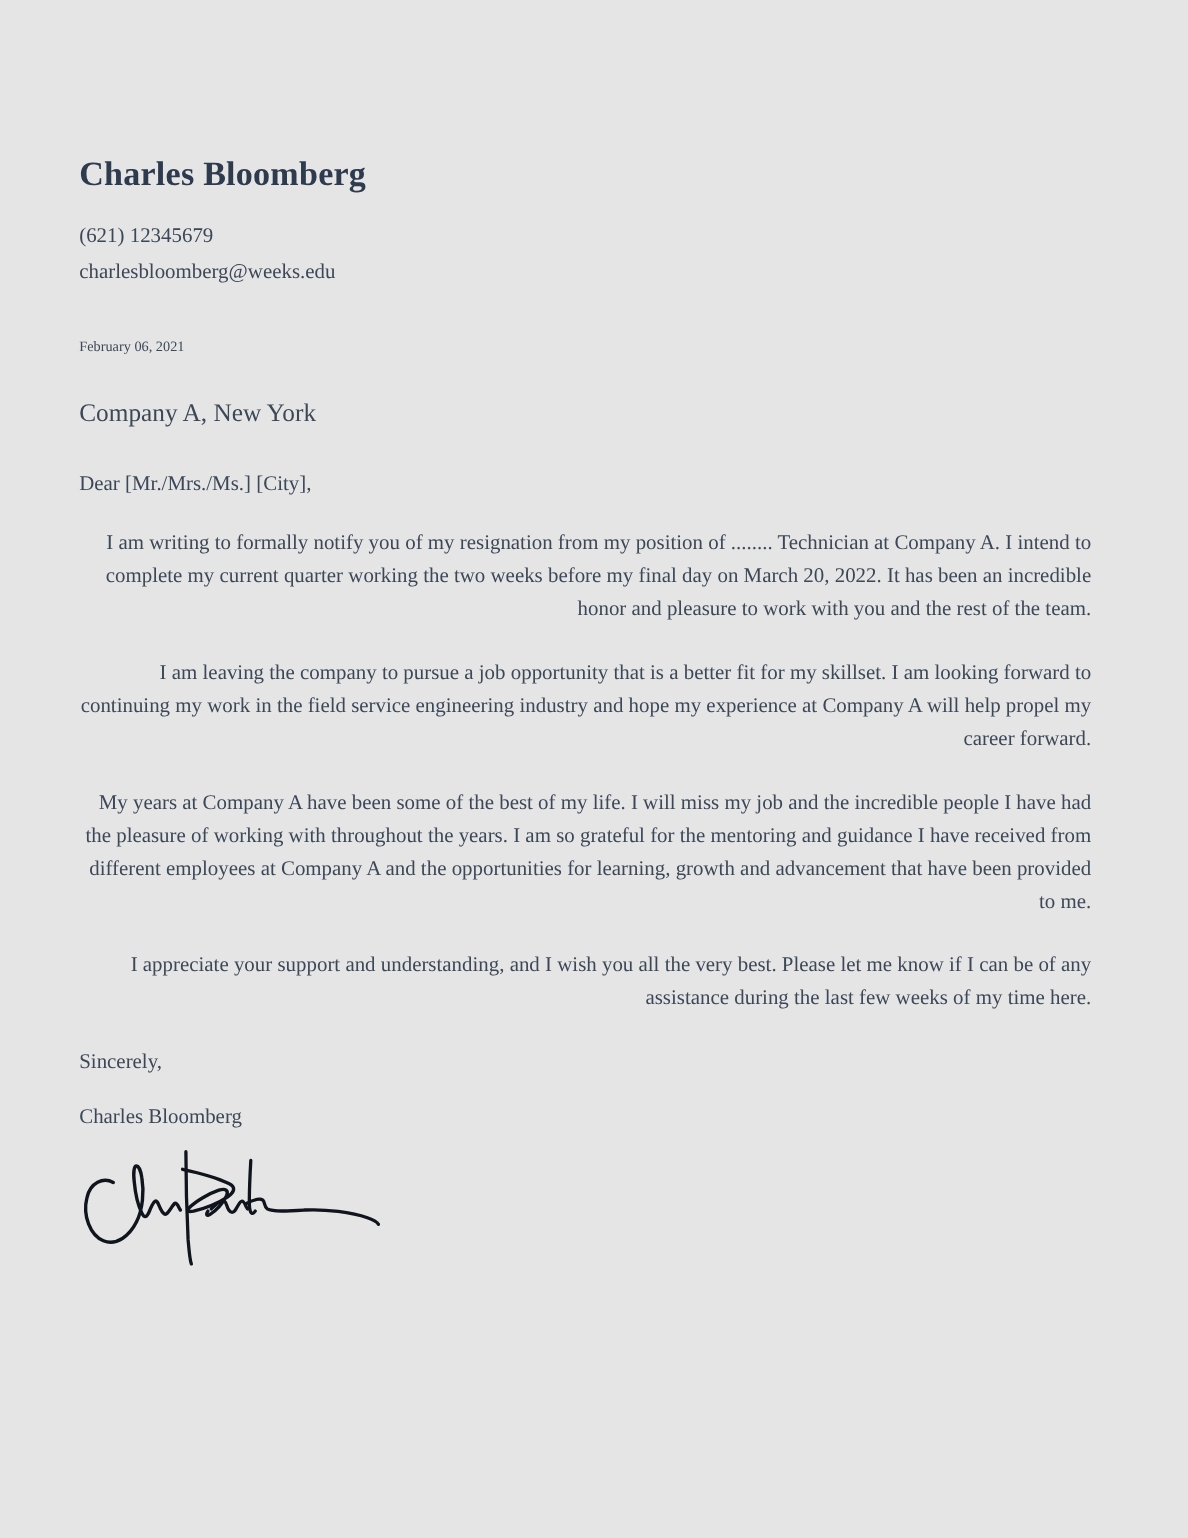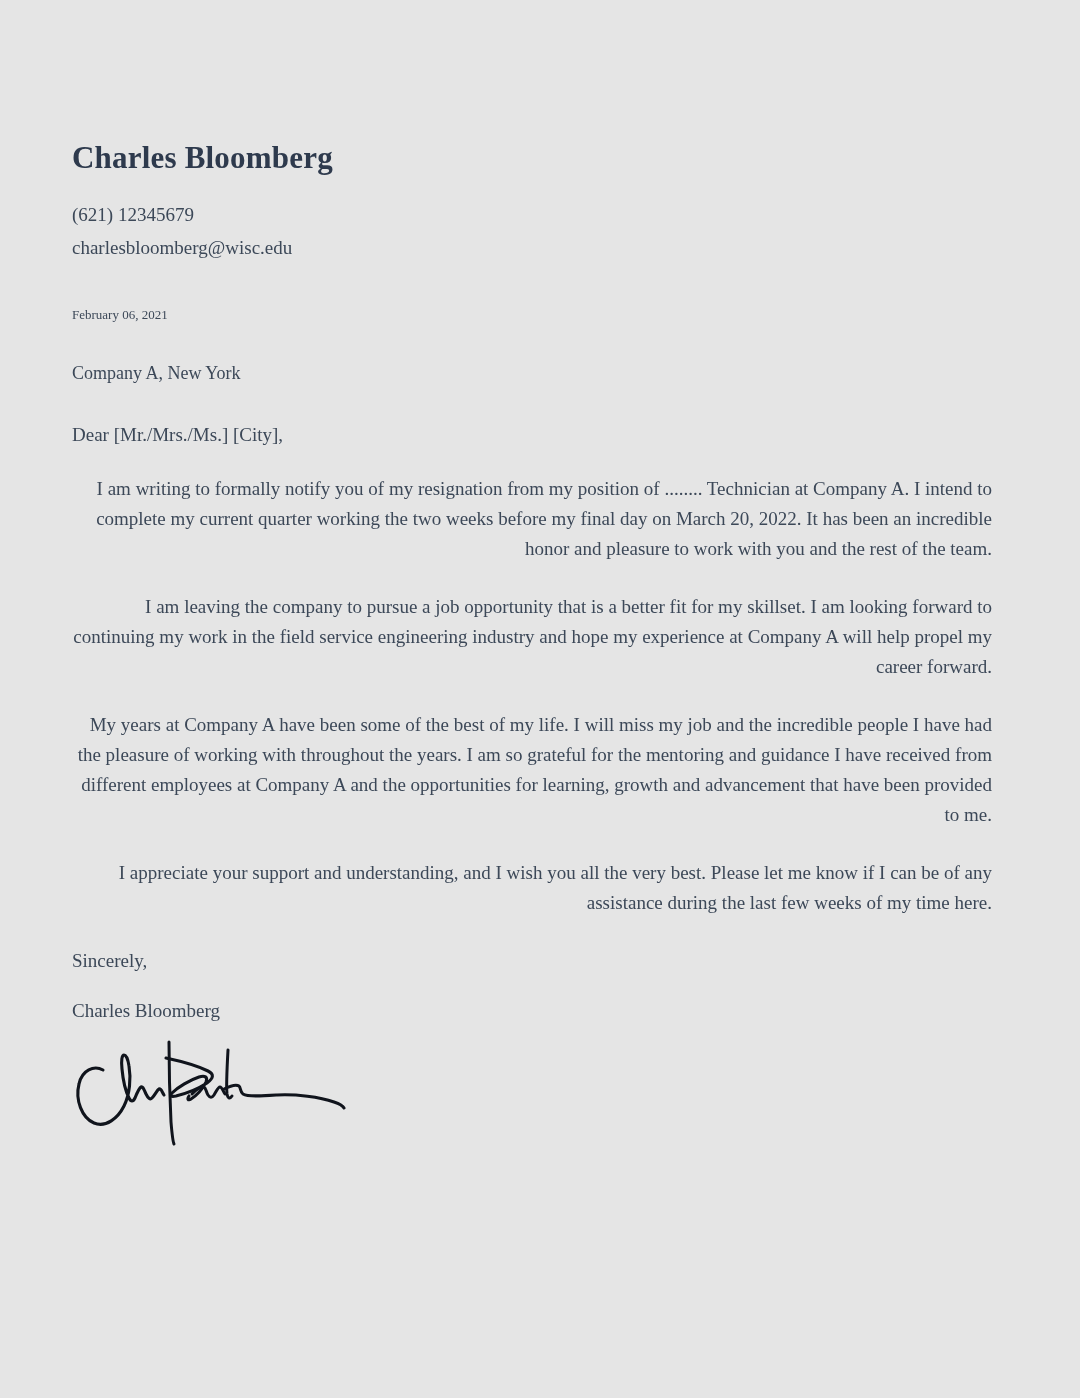--- a/index.html
+++ b/index.html
@@ -97,7 +97,7 @@
 
     <p class="contact-line">(621) 12345679</p>
 
-    <p class="contact-line">charlesbloomberg@wisc.edu</p>
+    <p class="contact-line">charlesbloomberg@weeks.edu</p>
 
     <p class="date-line">February 06, 2021</p>
 

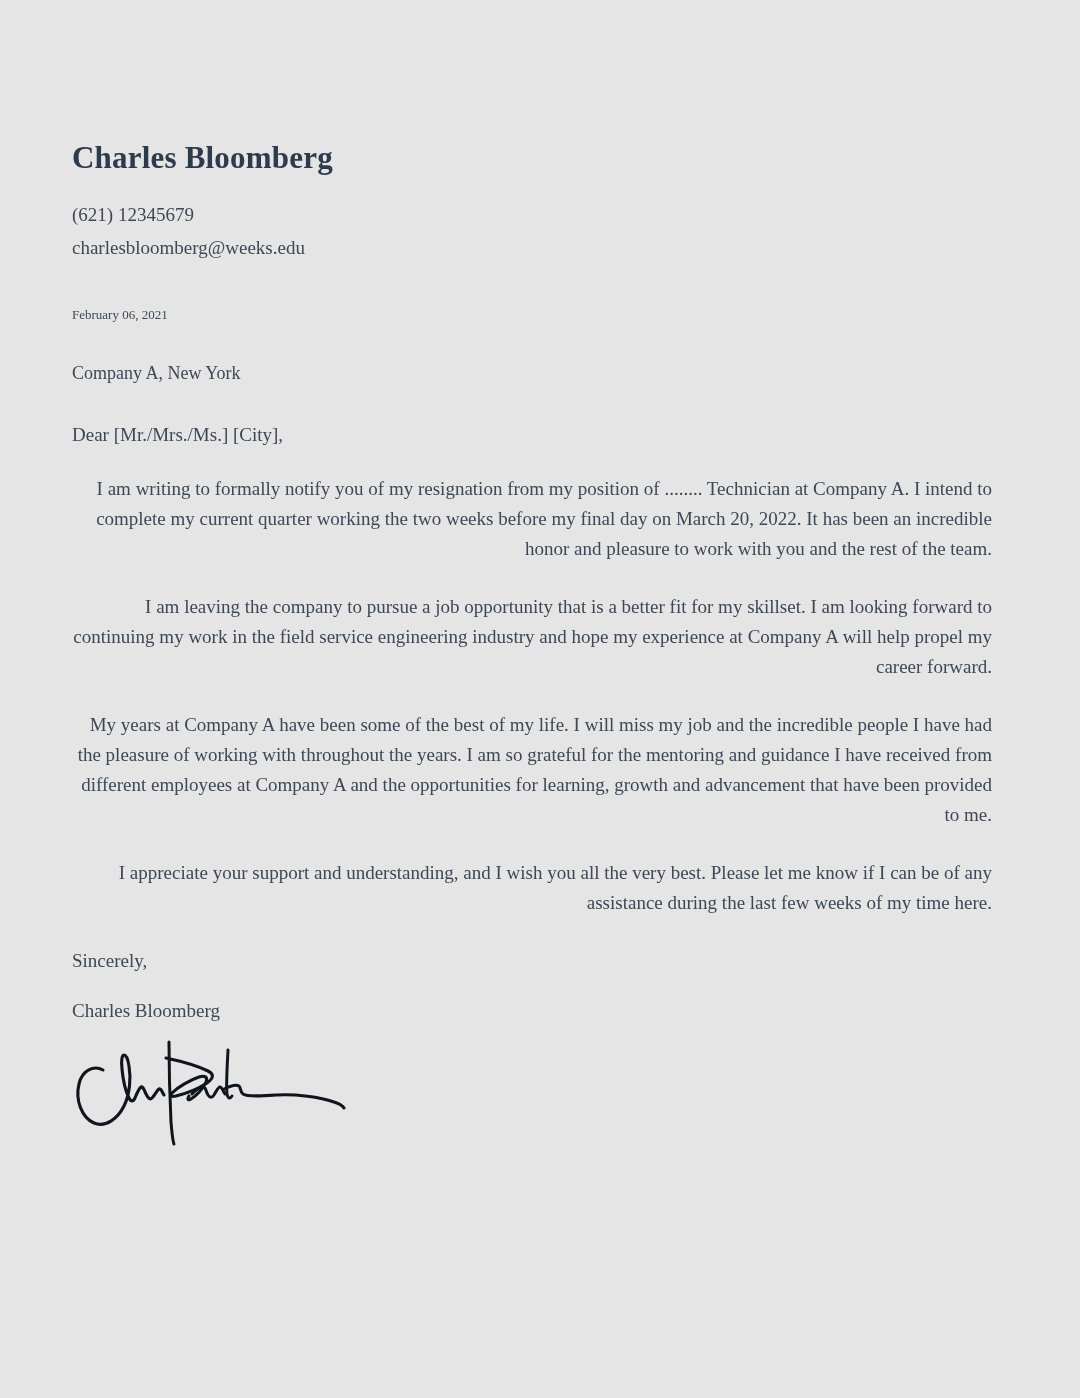--- a/index.html
+++ b/index.html
@@ -48,7 +48,7 @@
     margin: 42px 0 0 0;
   }
   .recipient-line {
-    font-size: 18px;
+    font-size: 23px;
     color: #3c4858;
     margin: 40px 0 0 0;
   }

